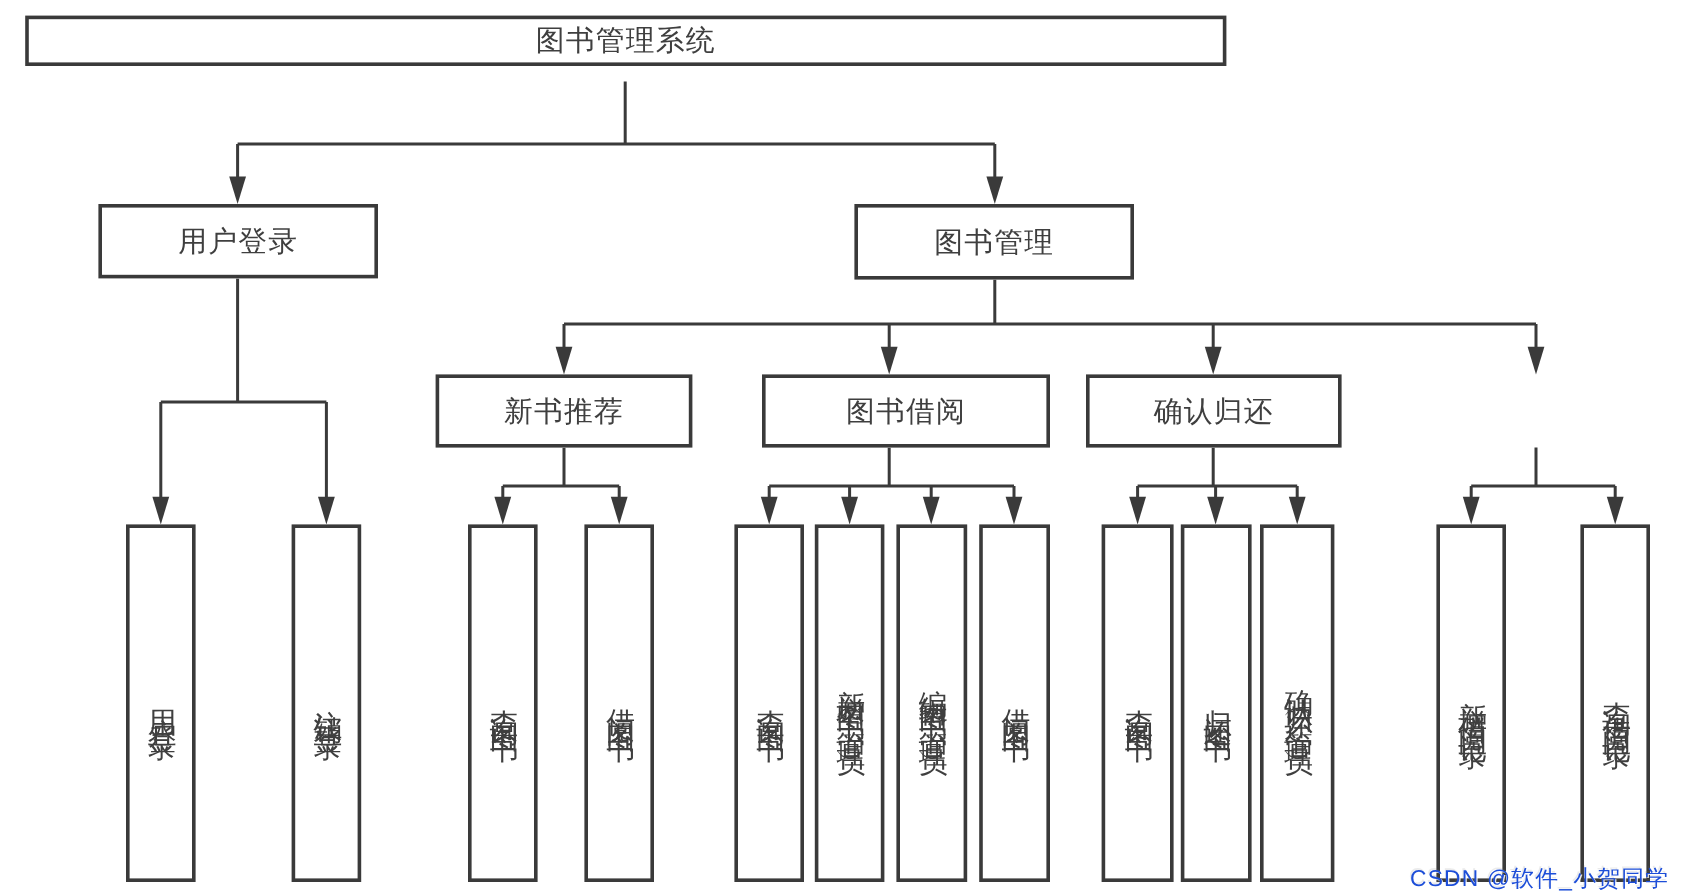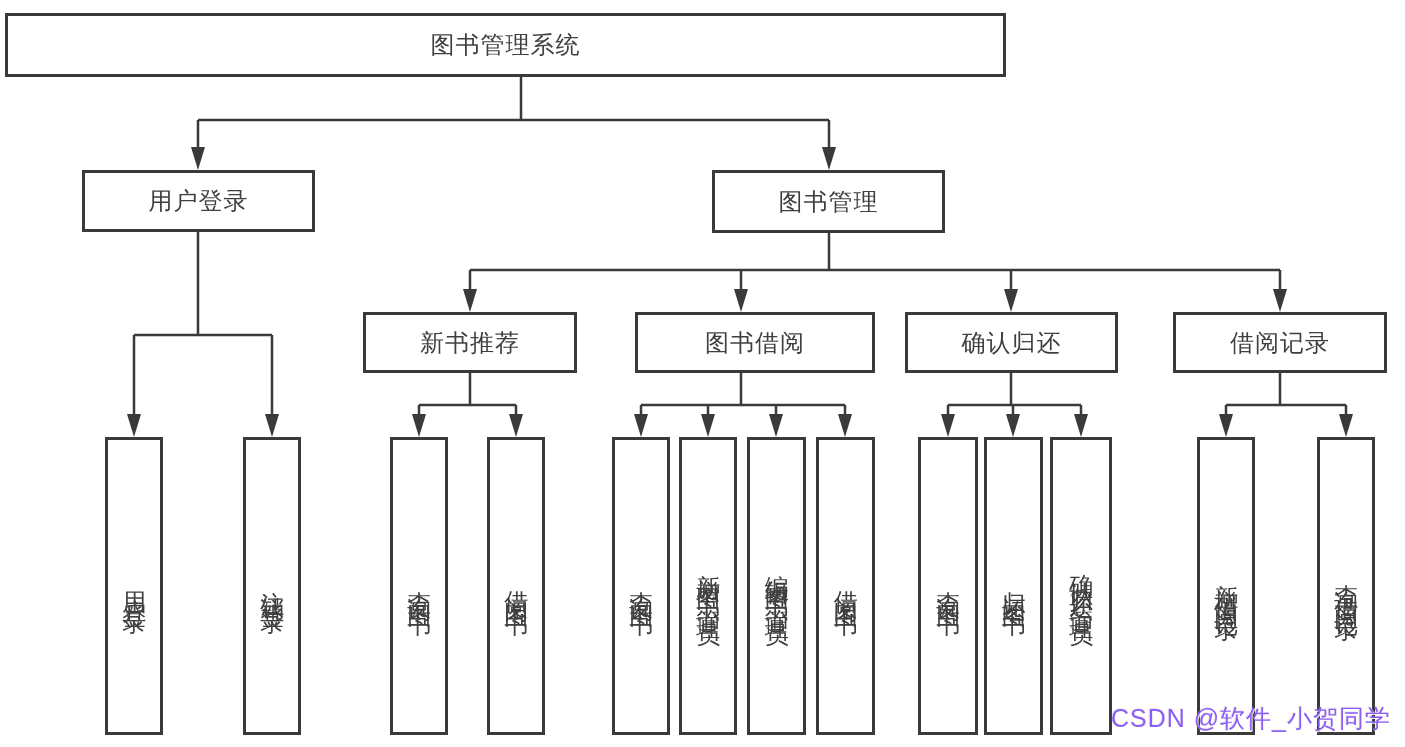--- a/index.html
+++ b/index.html
@@ -21,7 +21,7 @@
     font-size:24px;letter-spacing:7px;line-height:1.1;white-space:nowrap;
   }
   
-  #root{left:5px;top:13px;width:1001px;height:64px;}
+  #root{left:21px;top:13px;width:1001px;height:42px;}
   
   #n-login{left:82px;top:170px;width:233px;height:62px;}
   #n-mgmt{left:712px;top:170px;width:233px;height:63px;}

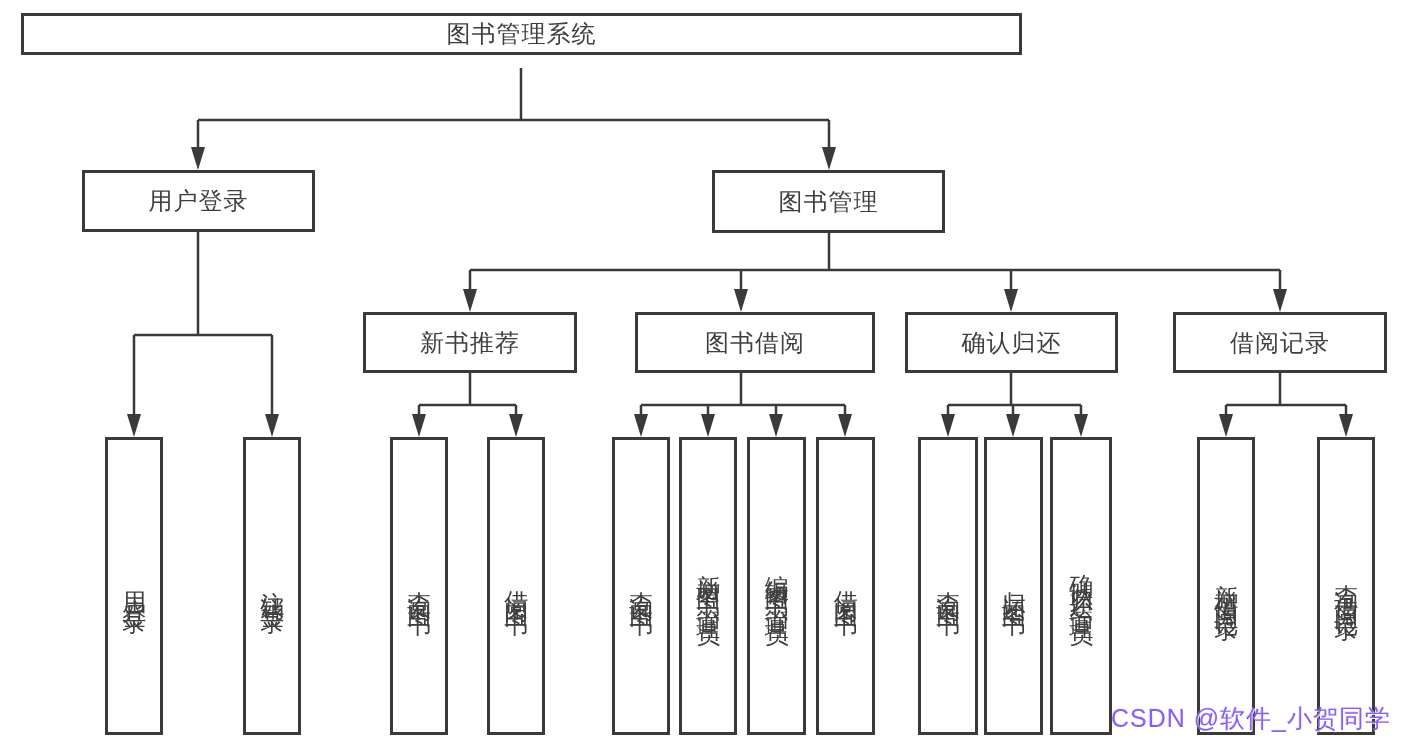--- a/index.html
+++ b/index.html
@@ -109,9 +109,6 @@
   <div class="hbox lvl3" id="n-current">
     <span>确认归还</span>
   </div>
-  <div class="hbox lvl3" id="n-records">
-    <span>借阅记录</span>
-  </div>
 
   <div class="vbox" id="g1c1">
     <span class="vtext">用户登录</span>

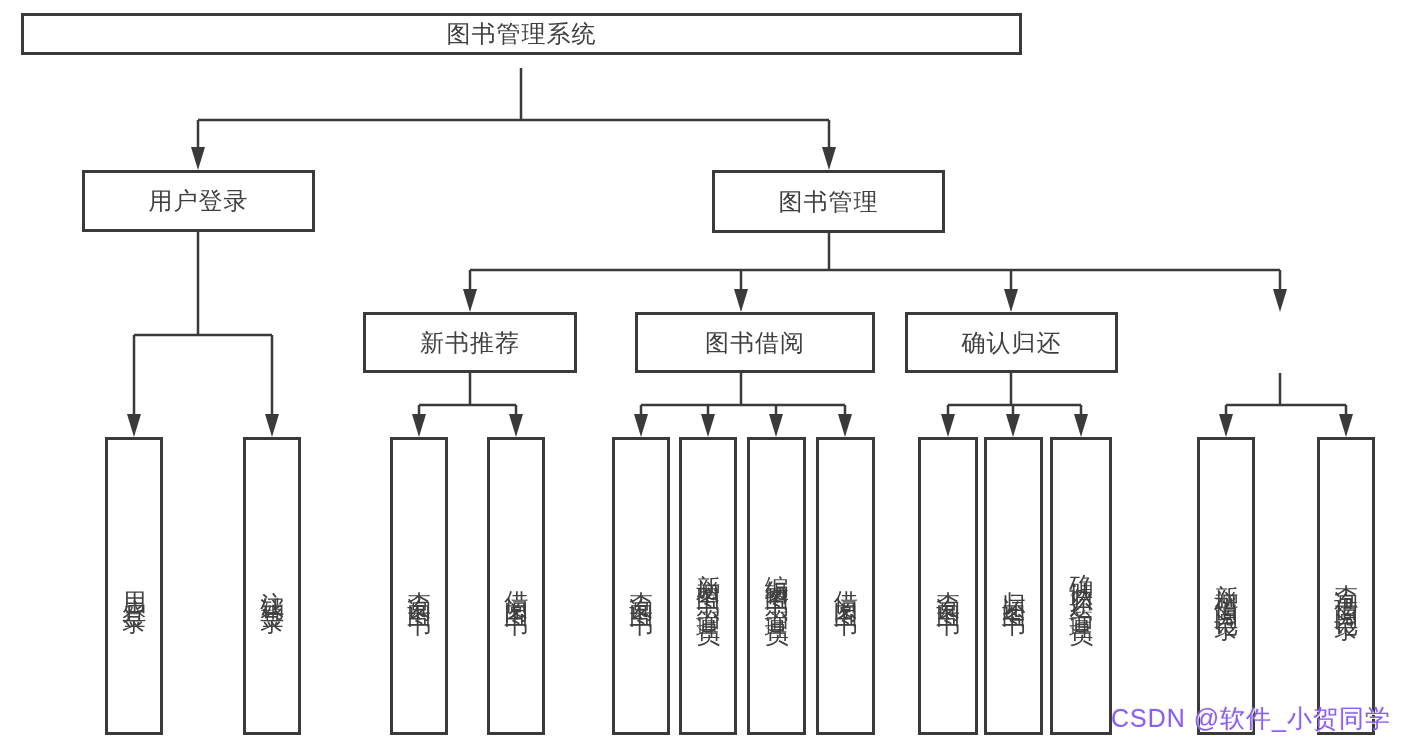--- a/index.html
+++ b/index.html
@@ -46,8 +46,8 @@
   #g5c1{left:1197px;width:58px;}
   #g5c2{left:1317px;width:58px;}
   .watermark{
-    position:absolute;right:14px;bottom:12px;z-index:5;
-    font-size:25px;color:#8b5cf6;letter-spacing:1px;
+    position:absolute;right:14px;bottom:2px;z-index:5;
+    font-size:19px;color:#1d4ed8;letter-spacing:1px;
     text-shadow:1px 1px 0 rgba(255,255,255,.85), -1px -1px 0 rgba(120,120,120,.15);
   }
 </style>

